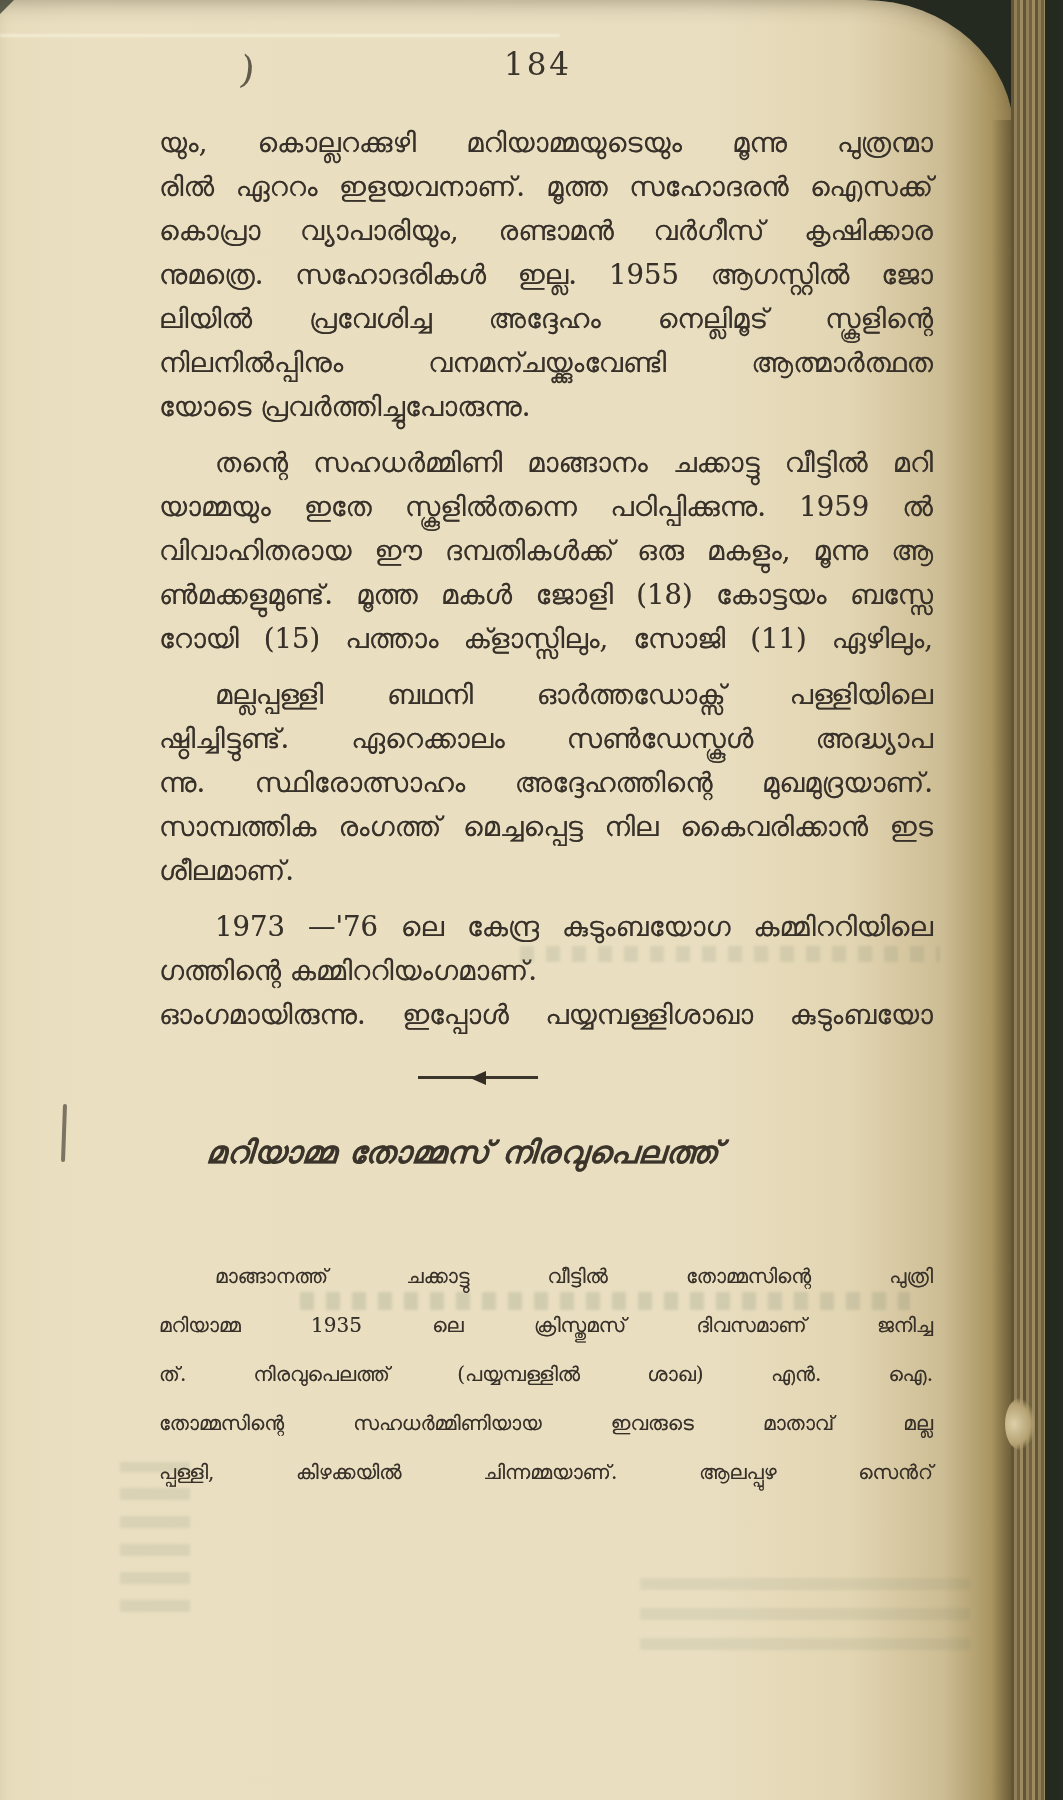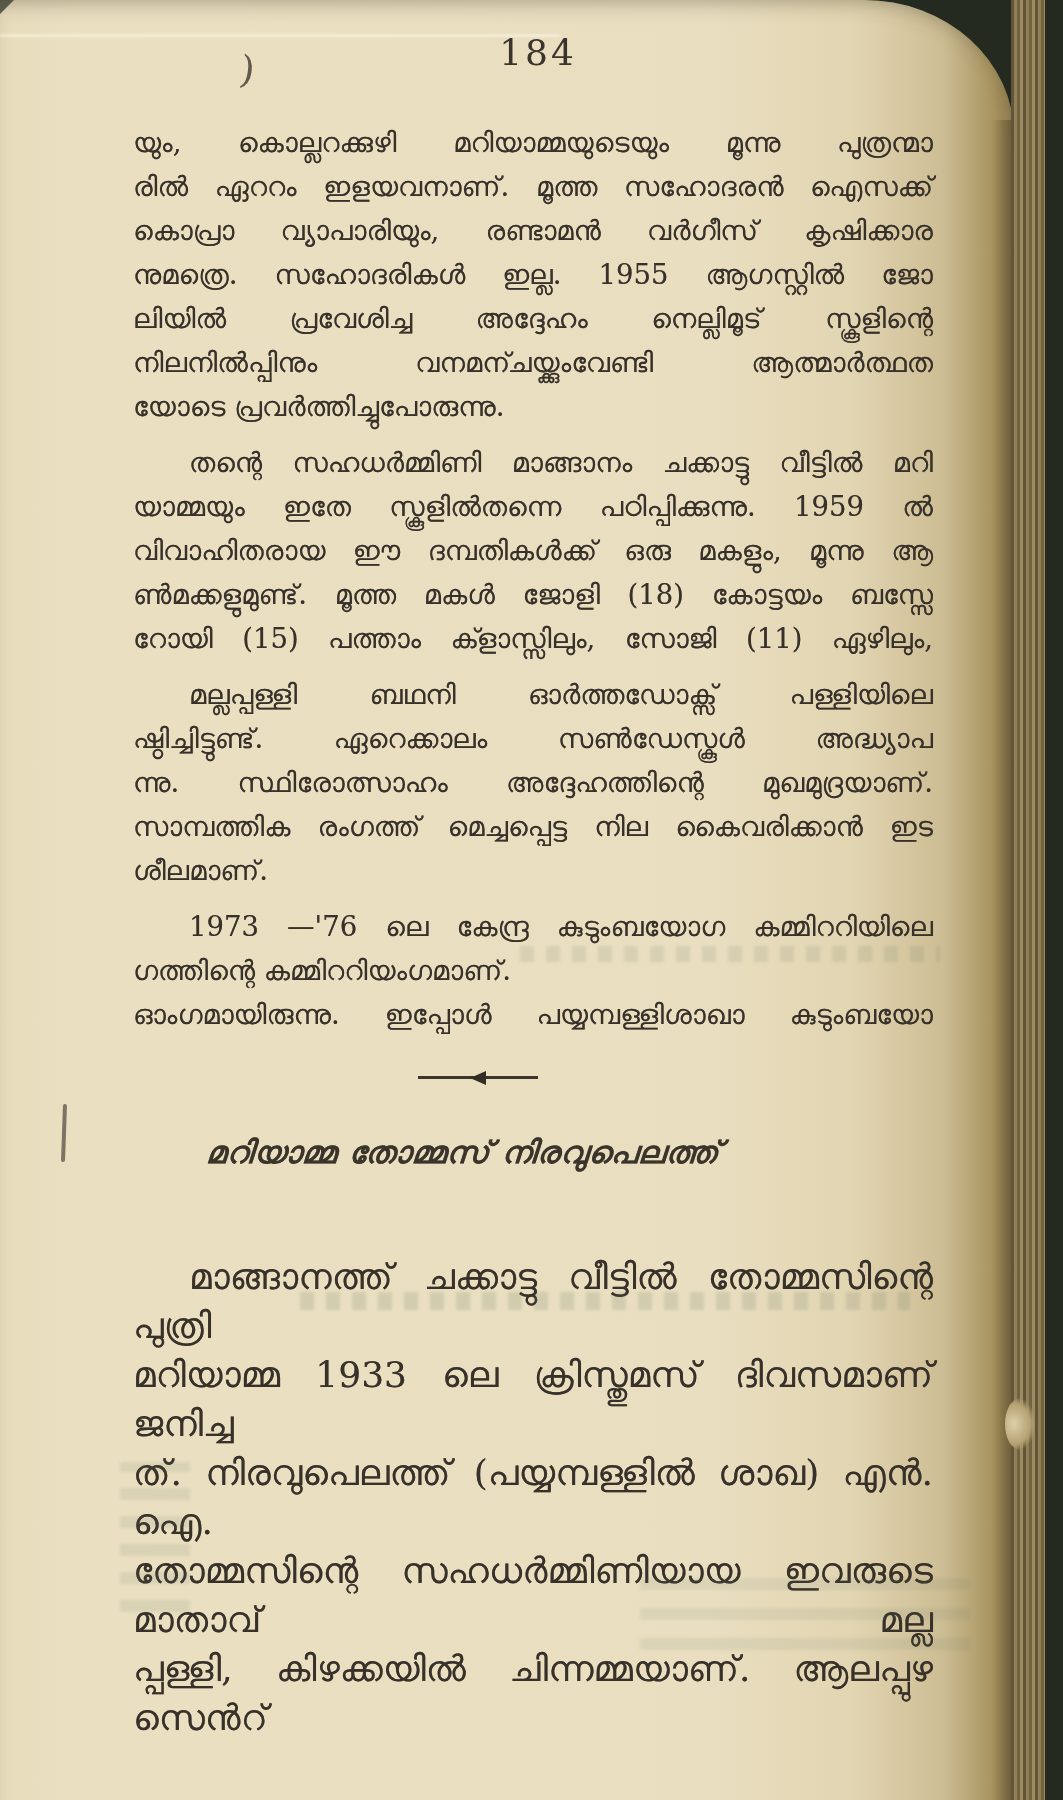--- a/index.html
+++ b/index.html
@@ -45,8 +45,8 @@
   }
   
   .page-number{
-    position:absolute;left:438px;top:32px;width:200px;
-    text-align:center;font-size:36px;letter-spacing:3px;color:#3a342b;
+    position:absolute;left:438px;top:46px;width:200px;
+    text-align:center;font-size:31px;letter-spacing:3px;color:#3a342b;
   }
   .ink-mark{
     position:absolute;left:240px;top:48px;font-size:38px;color:#4a4438;

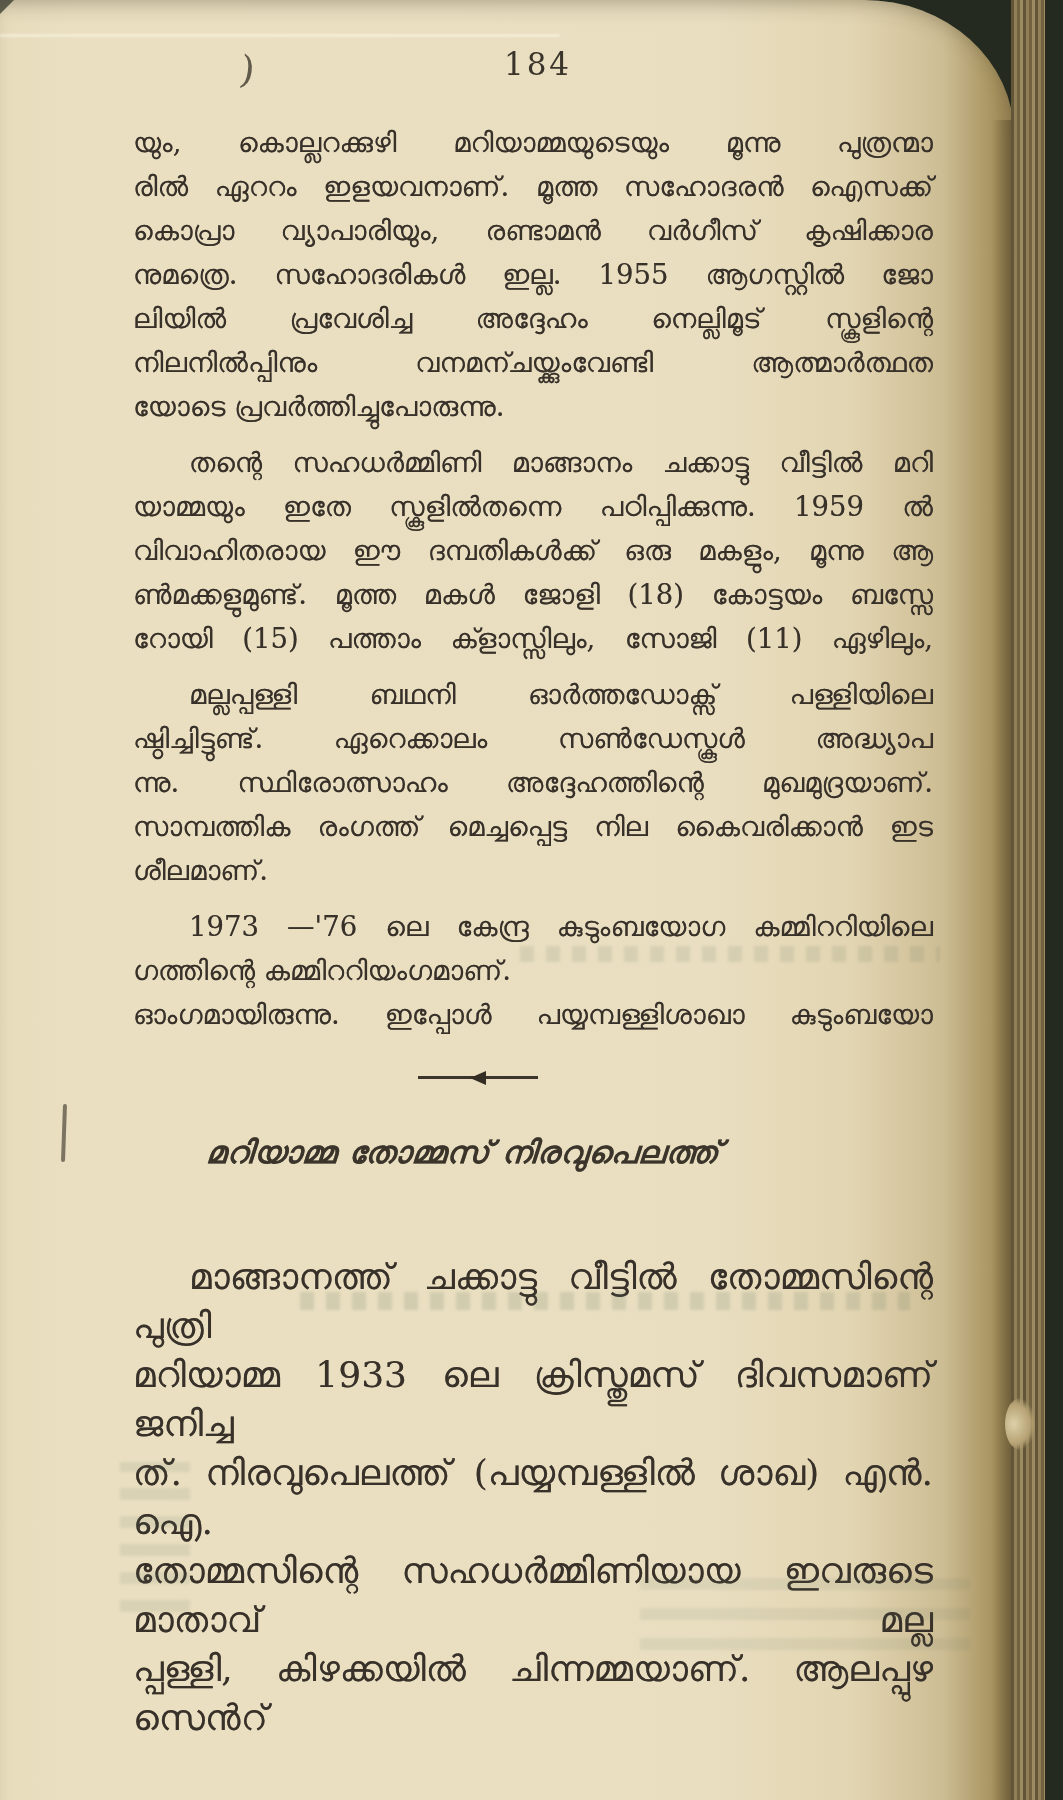--- a/index.html
+++ b/index.html
@@ -58,7 +58,7 @@
     text-shadow:0 0 .6px rgba(56,49,42,.55);
   }
   .para{margin:0 0 12px 0;}
-  .line{white-space:normal;}
+  .line{white-space:normal;margin-left:26px;}
   .line.just{text-align:justify;text-align-last:justify;}
   .line.first-indent{text-indent:56px;}
   

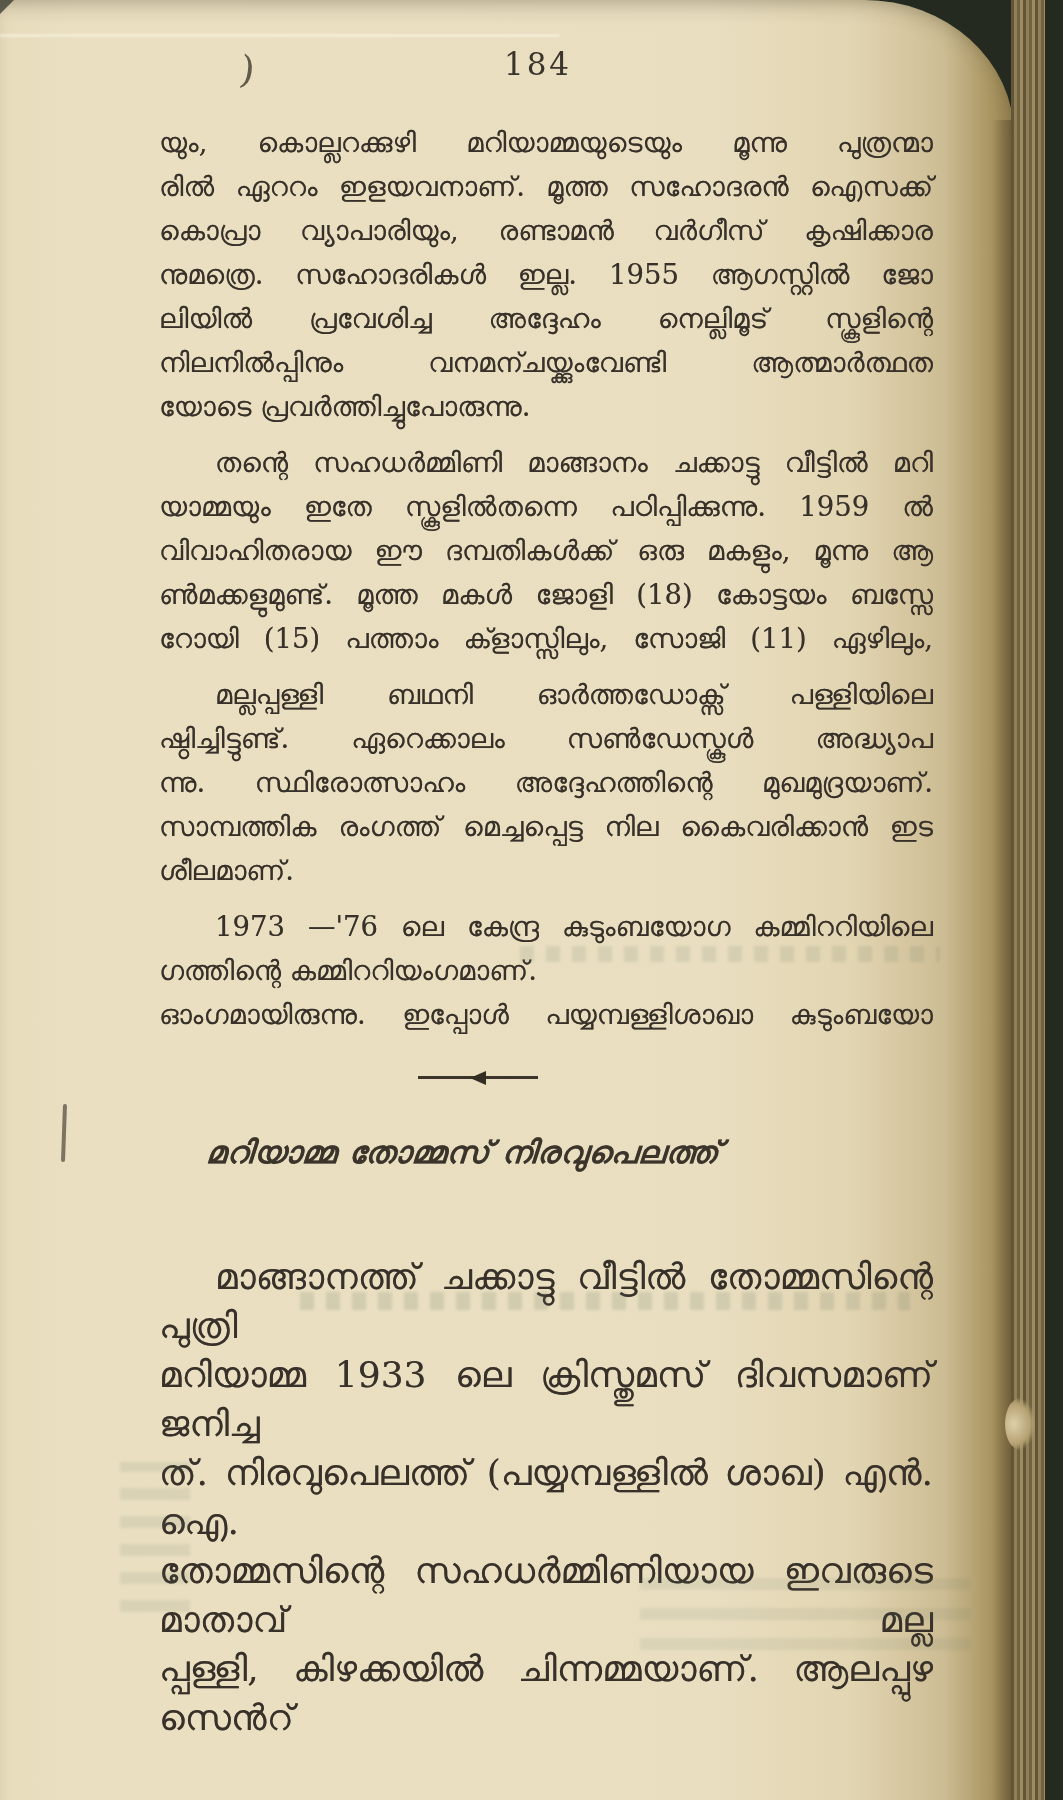--- a/index.html
+++ b/index.html
@@ -78,7 +78,7 @@
     font-size:31px;font-weight:700;font-style:italic;color:#3b342a;
     letter-spacing:1px;transform:skewX(-4deg);
   }
-  .bottom-block{margin-top:78px;font-size:36px;line-height:49px;}
+  .bottom-block{margin-top:78px;font-size:20px;line-height:49px;}
   
   .ghost{
     position:absolute;opacity:.16;filter:blur(1.4px);pointer-events:none;

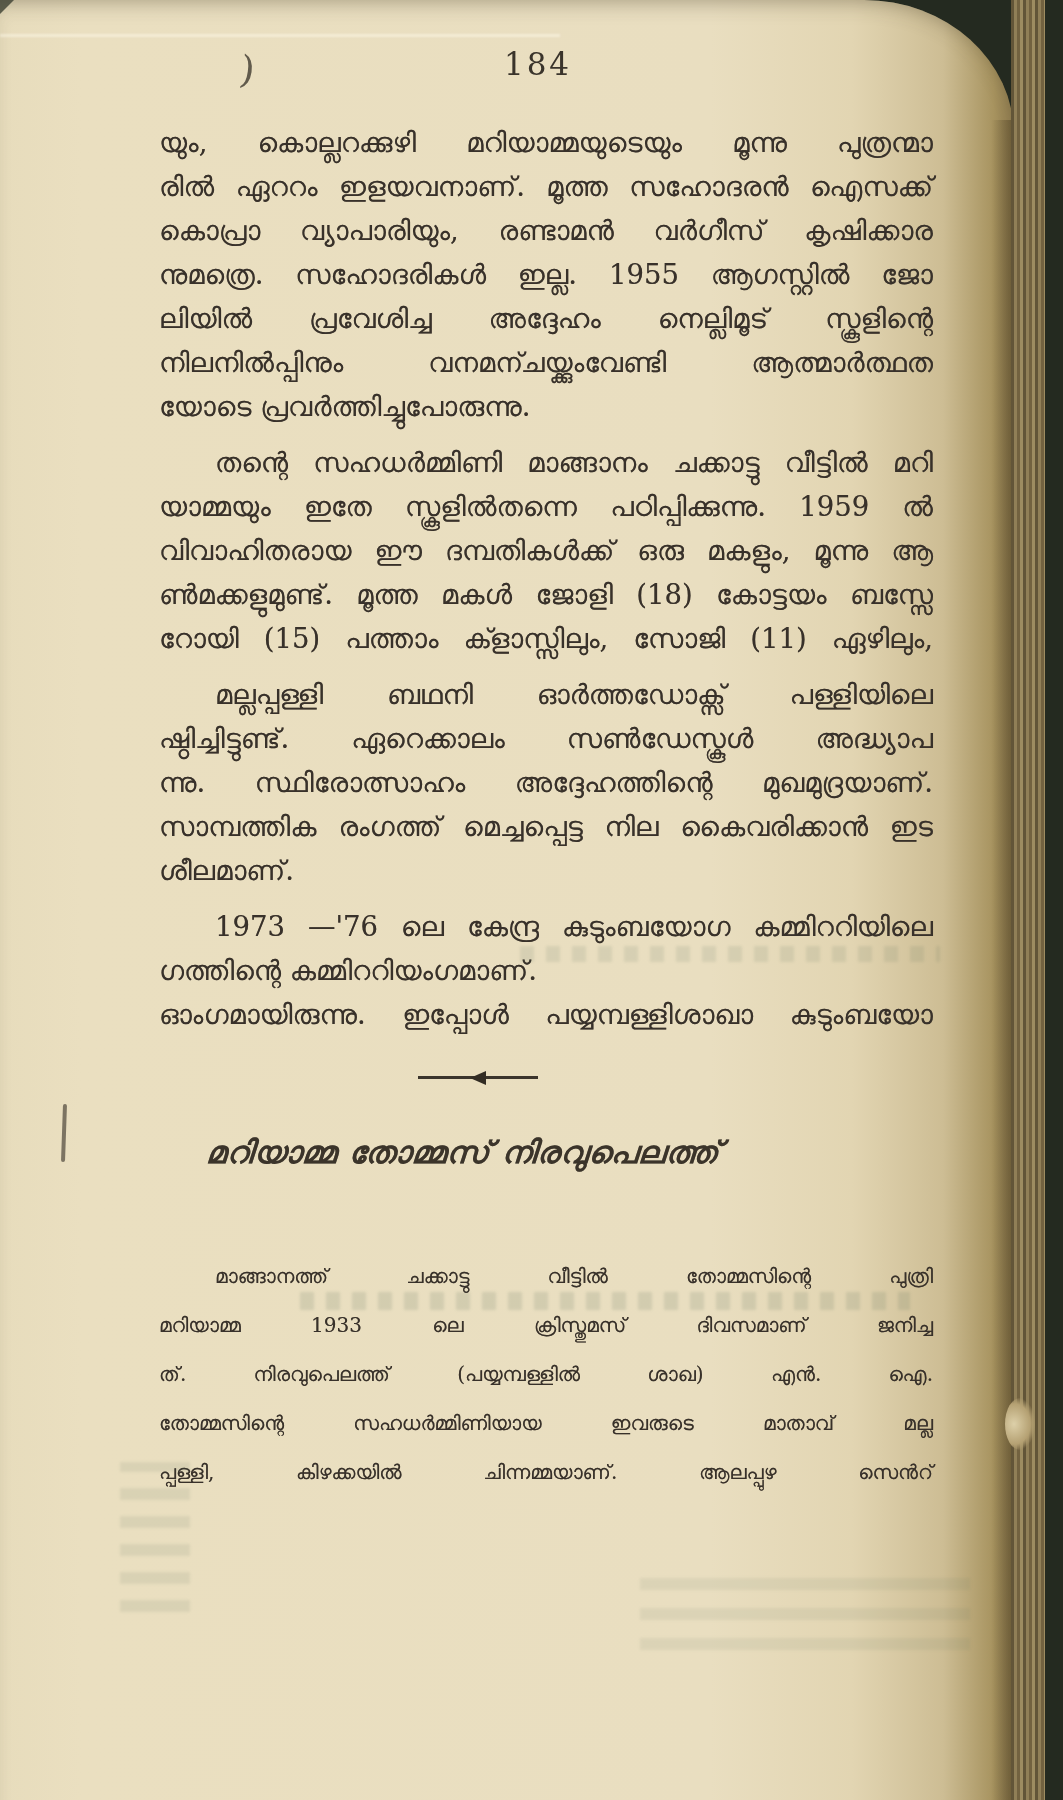--- a/index.html
+++ b/index.html
@@ -152,7 +152,7 @@
       <div id="paras-bottom" class="bottom-block">
           <div class="para">
             <div class="line just first-indent">മാങ്ങാനത്ത് ചക്കാട്ടു വീട്ടിൽ തോമ്മസിന്റെ പുത്രി</div>
-            <div class="line just">മറിയാമ്മ 1933 ലെ ക്രിസ്തുമസ് ദിവസമാണ് ജനിച്ച</div>
+            <div class="line just">മറിയാമ്മ 1935 ലെ ക്രിസ്തുമസ് ദിവസമാണ് ജനിച്ച</div>
             <div class="line just">ത്. നിരവുപെലത്ത് (പയ്യമ്പള്ളിൽ ശാഖ) എൻ. ഐ.</div>
             <div class="line just">തോമ്മസിന്റെ സഹധർമ്മിണിയായ ഇവരുടെ മാതാവ് മല്ല</div>
             <div class="line just">പ്പള്ളി, കിഴക്കയിൽ ചിന്നമ്മയാണ്. ആലപ്പുഴ സെൻറ്</div>

